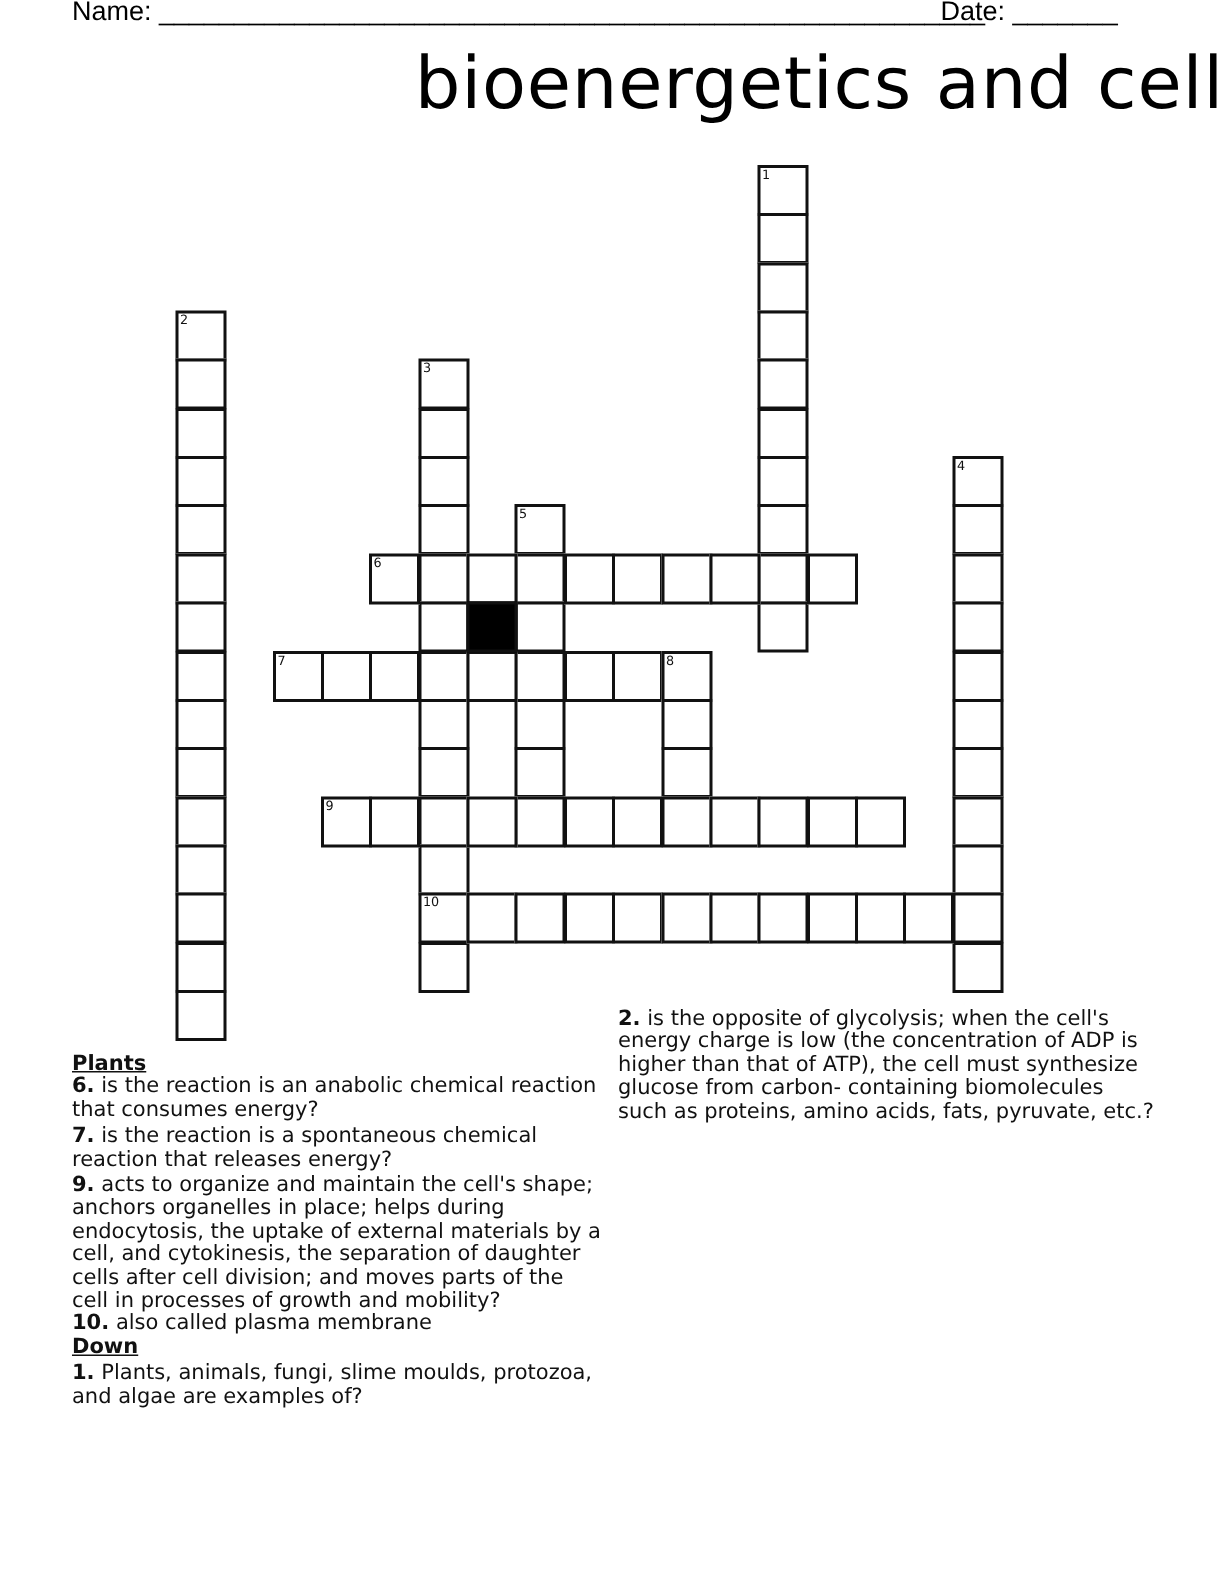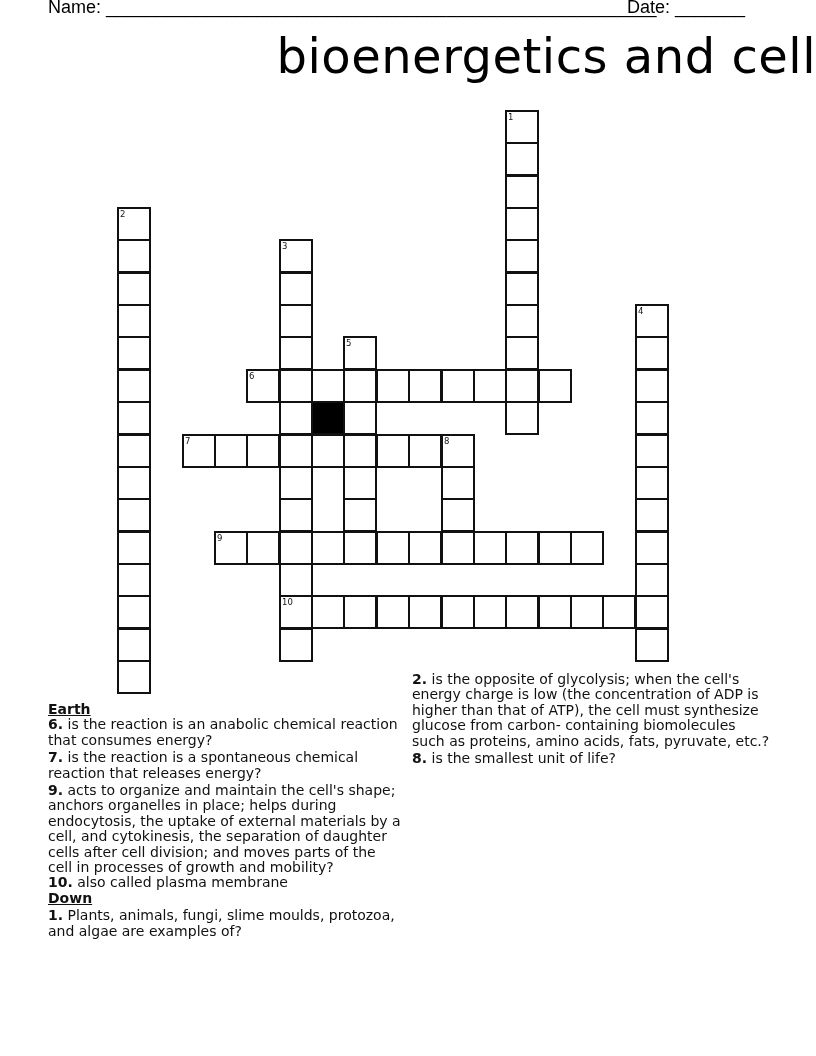--- a/index.html
+++ b/index.html
@@ -165,7 +165,7 @@
   </div>
 
 <div class="clues left">
-  <span class="clue-heading">Earth</span>
+  <span class="clue-heading">Plants</span>
   <div class="clue"><span class="n">6.</span> <span>is the reaction is an anabolic chemical reaction that consumes energy?</span></div>
   <div class="clue"><span class="n">7.</span> <span>is the reaction is a spontaneous chemical reaction that releases energy?</span></div>
   <div class="clue" style="margin-bottom:0"><span class="n">9.</span> <span>acts to organize and maintain the cell's shape; anchors organelles in place; helps during endocytosis, the uptake of external materials by a cell, and cytokinesis, the separation of daughter cells after cell division; and moves parts of the cell in processes of growth and mobility?</span></div>

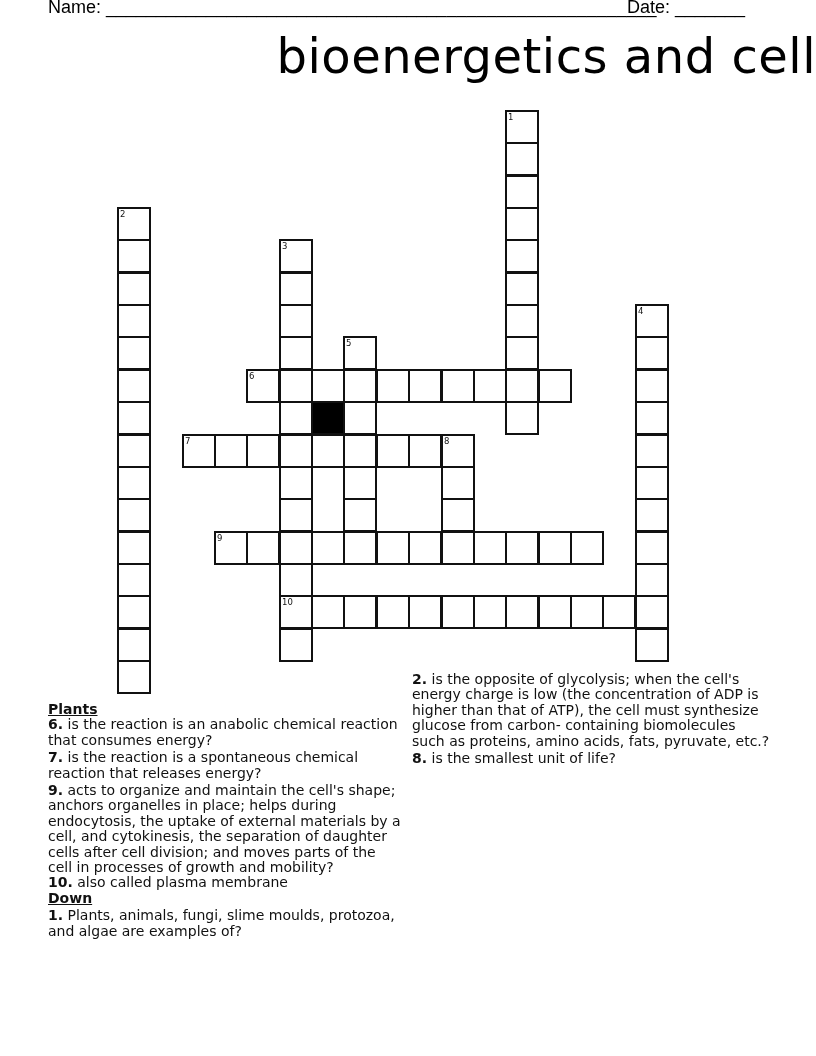--- a/index.html
+++ b/index.html
@@ -176,7 +176,6 @@
 
 <div class="clues right">
   <div class="clue"><span class="n">2.</span> <span>is the opposite of glycolysis; when the cell's energy charge is low (the concentration of ADP is higher than that of ATP), the cell must synthesize glucose from carbon- containing biomolecules such as proteins, amino acids, fats, pyruvate, etc.?</span></div>
-  <div class="clue"><span class="n">8.</span> <span>is the smallest unit of life?</span></div>
 </div>
 
 </body></html>

